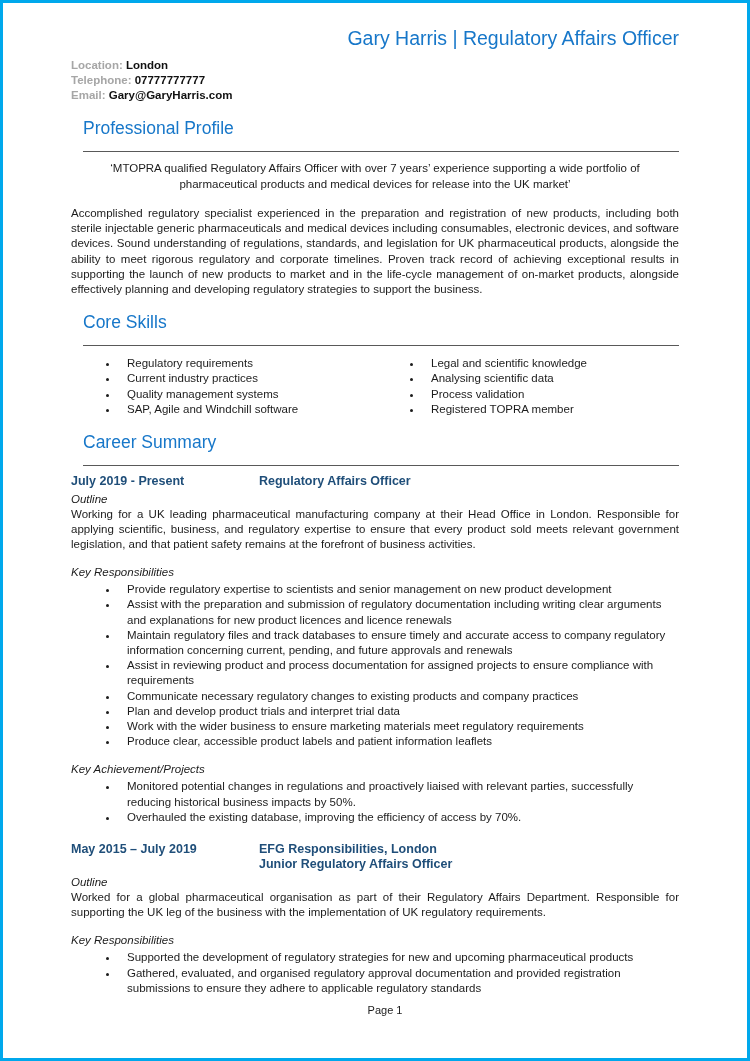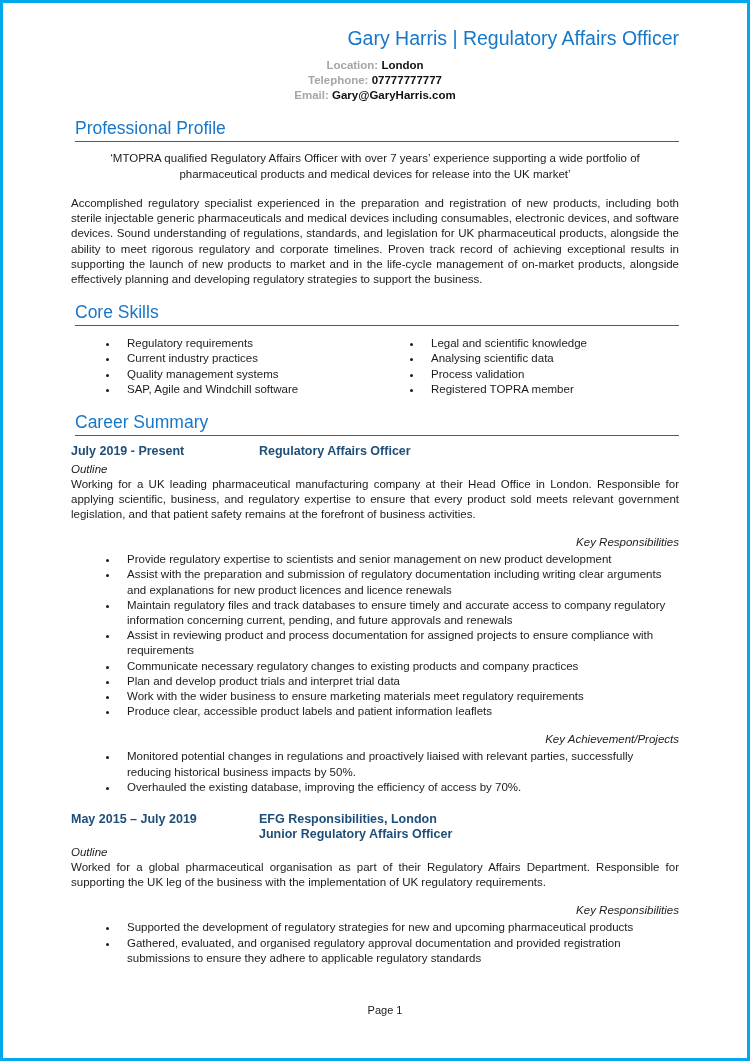--- a/index.html
+++ b/index.html
@@ -24,7 +24,7 @@
     color:var(--accent-blue, #1777c9);
     letter-spacing:0;
   }
-  .contact { text-align:center; font-size:11.5px; line-height:15px; }
+  .contact { text-align:left; font-size:11.5px; line-height:15px; }
   .contact .clabel { color:var(--label-gray, #a6a6a6); font-weight:bold; }
   .contact .cvalue { color:#111; font-weight:bold; }
   

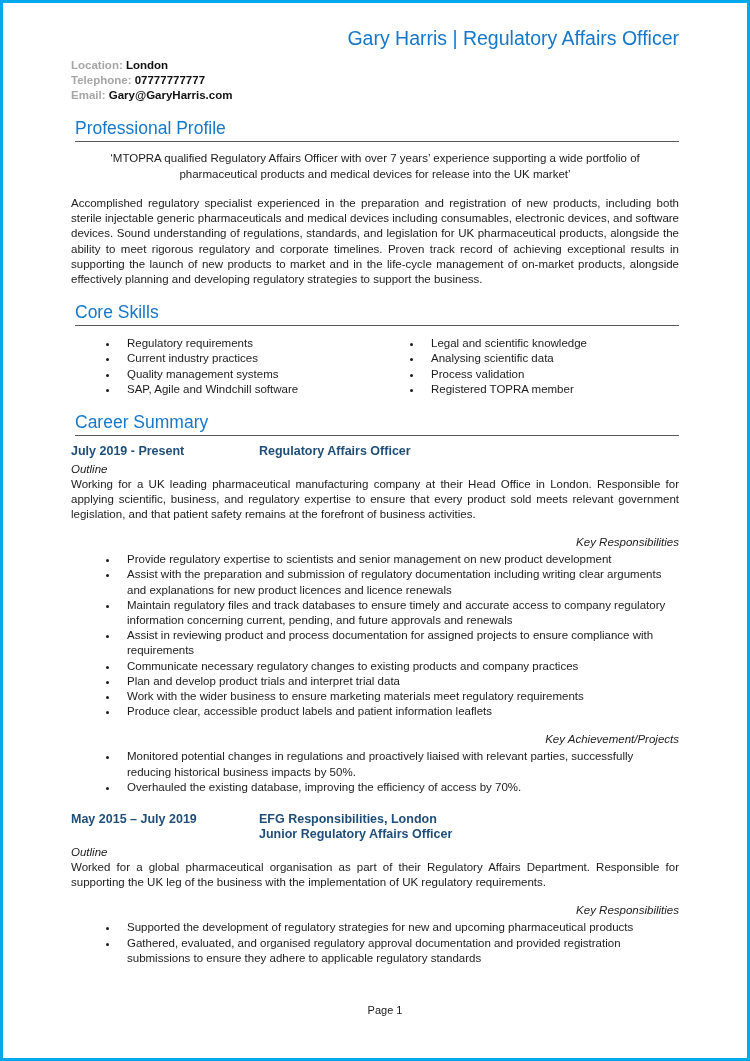--- a/index.html
+++ b/index.html
@@ -29,12 +29,12 @@
   .contact .cvalue { color:#111; font-weight:bold; }
   
   h2.sec-h {
-    margin:15px 0 8px 4px;
+    margin:15px 0 8px 12px;
     font-size:17.5px;
     font-weight:normal;
     color:var(--accent-blue, #1777c9);
     border-bottom:1px solid #595959;
-    padding-bottom:2px;
+    padding-bottom:12px;
   }
   .quote {
     margin:6px 0 14px 0;

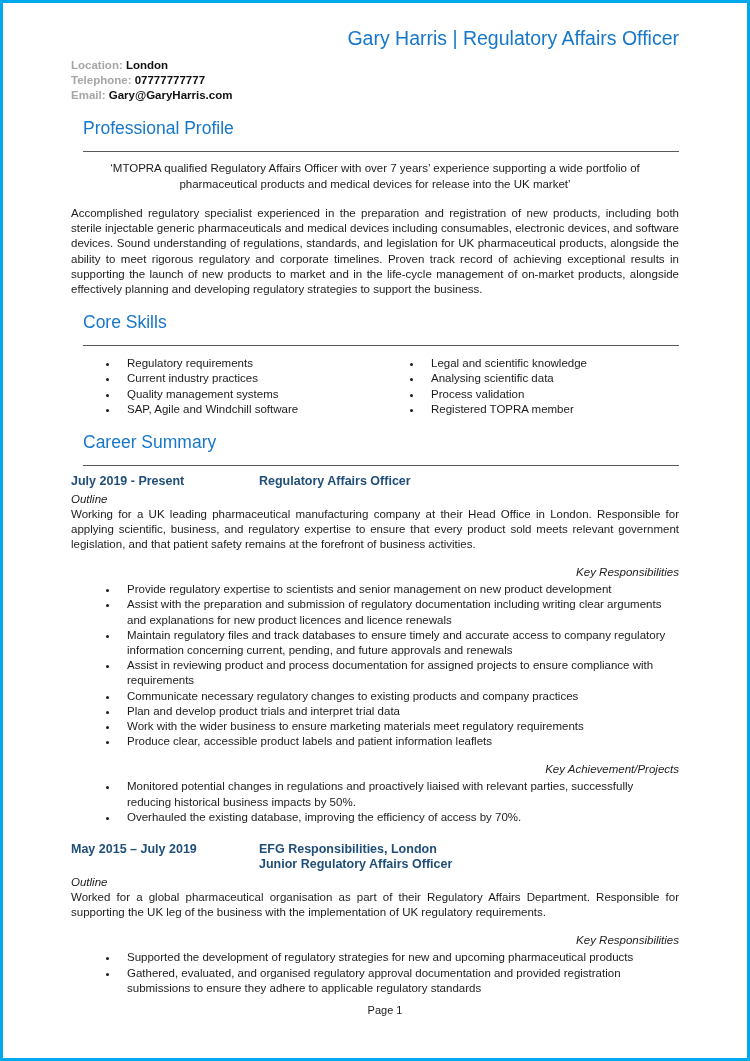--- a/index.html
+++ b/index.html
@@ -61,7 +61,7 @@
   .job-head { display:flex; font-size:12.5px; font-weight:bold; color:var(--navy, #1f4e79); line-height:15.5px; }
   .job-dates { width:188px; flex-shrink:0; }
   .ital { font-style:italic; font-size:11.5px; line-height:15px; margin-top:2px; }
-  .ital.gap { margin-top:13px;text-align:right; }
+  .ital.gap { margin-top:13px; }
   .footer {
     position:absolute; left:0; right:0; bottom:42px;
     text-align:center; font-size:11px; color:#1c1c1c;padding-left:20px;

